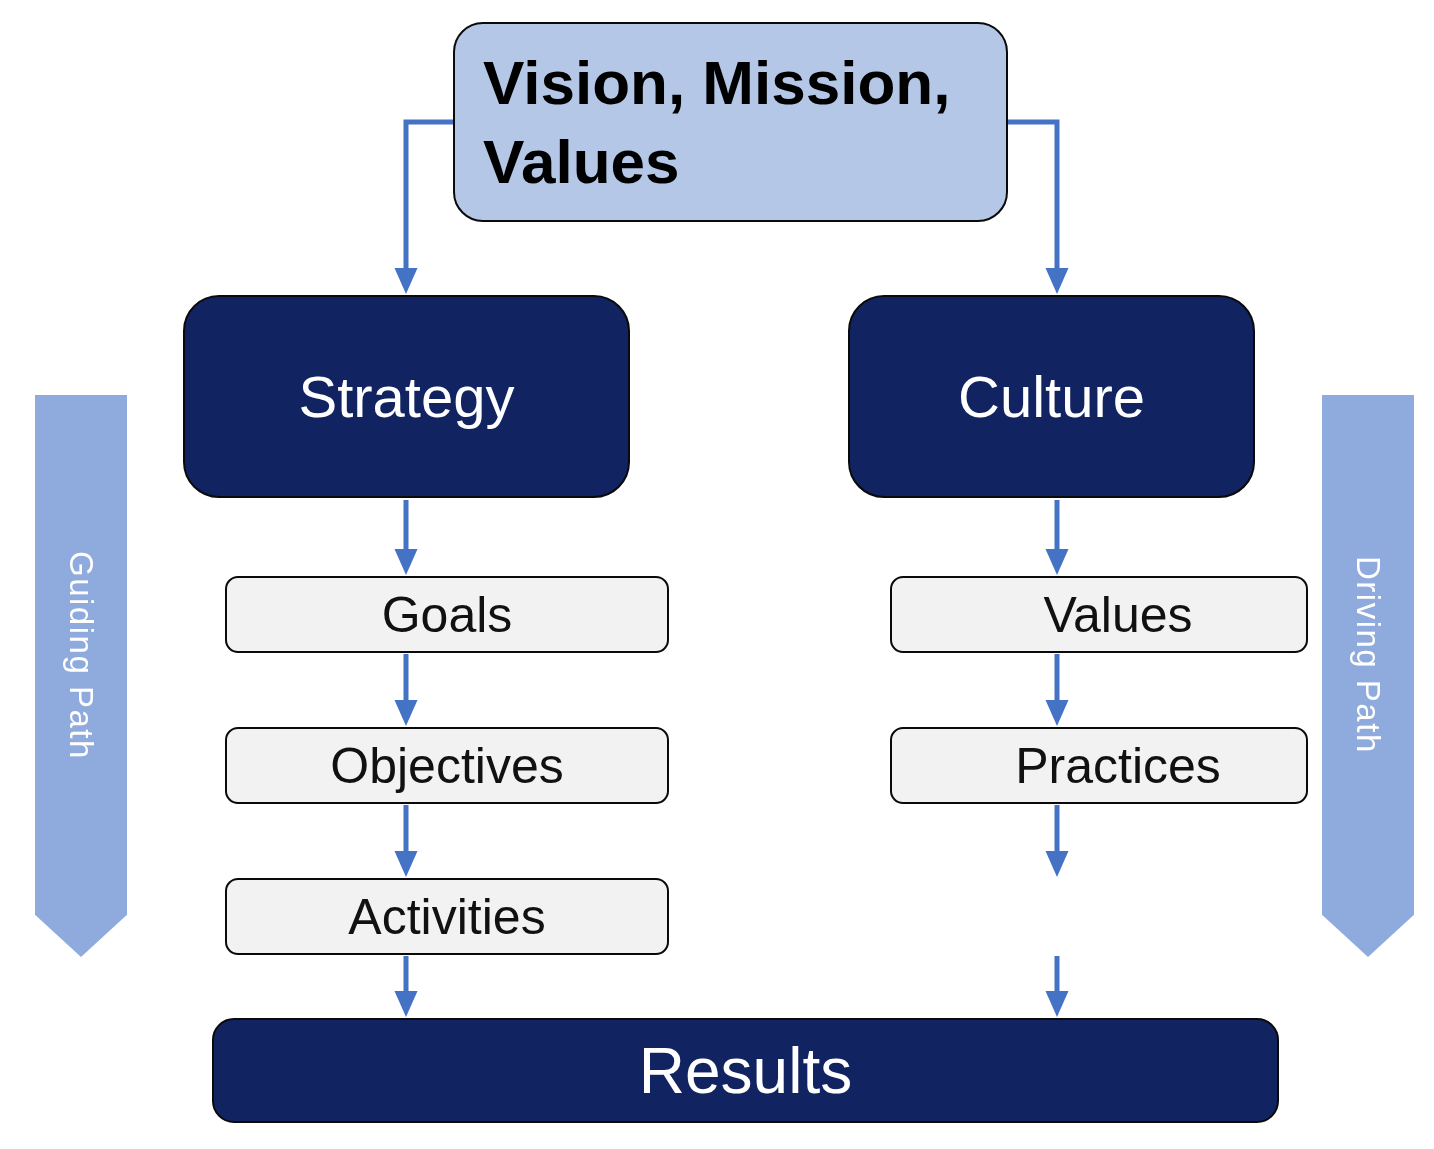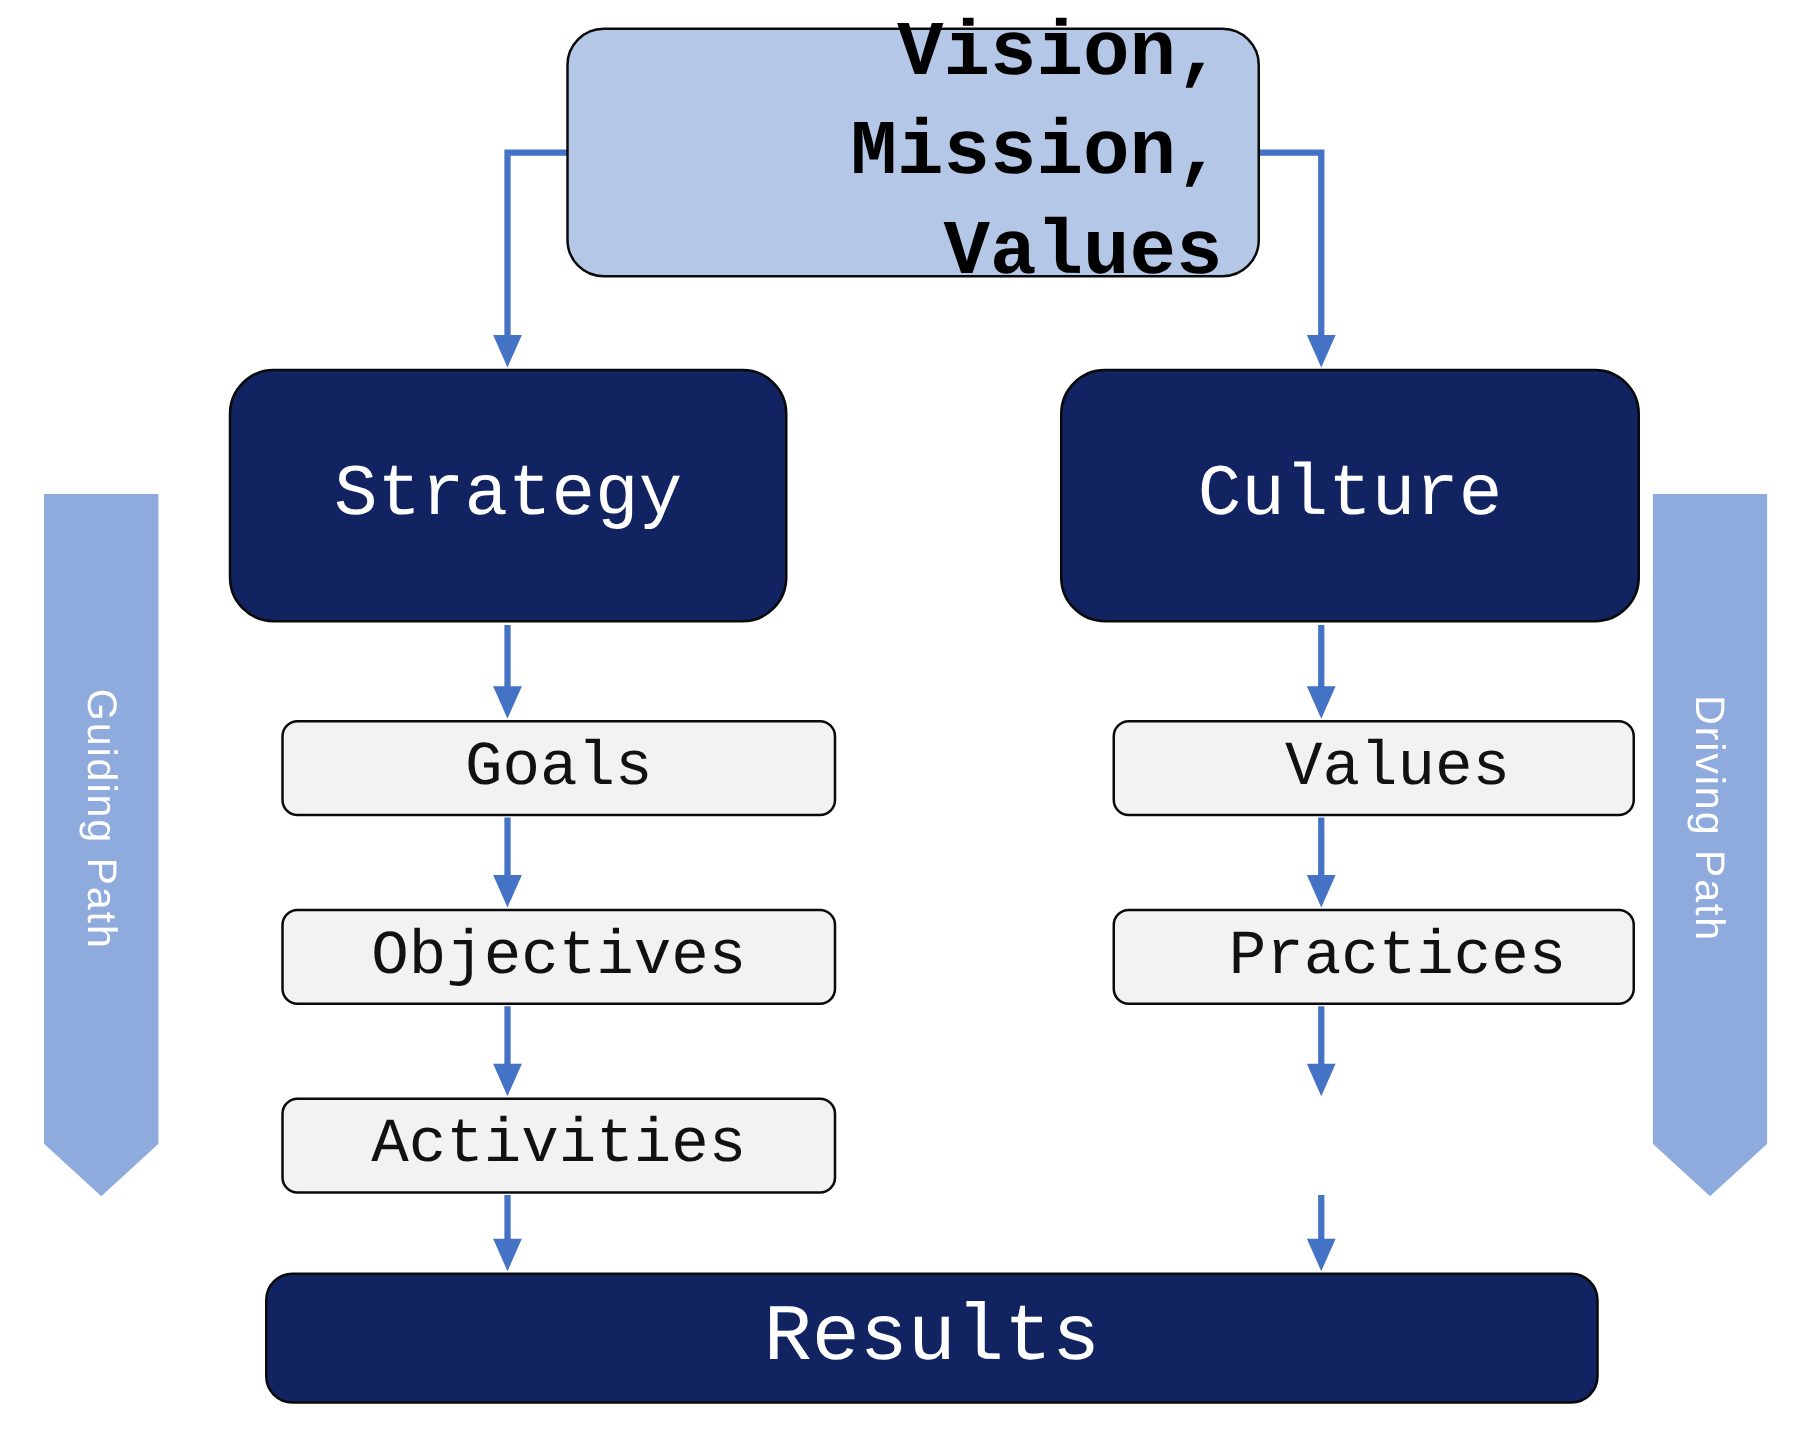--- a/index.html
+++ b/index.html
@@ -26,9 +26,8 @@
   .box{
     position:absolute;
     display:flex;align-items:center;justify-content:center;
-    text-align:right;
+    text-align:left;
     border:2px solid var(--box-border);
-    font-family:Liberation Mono, monospace;
   }
   .top-box{
     left:453px;top:22px;width:555px;height:200px;

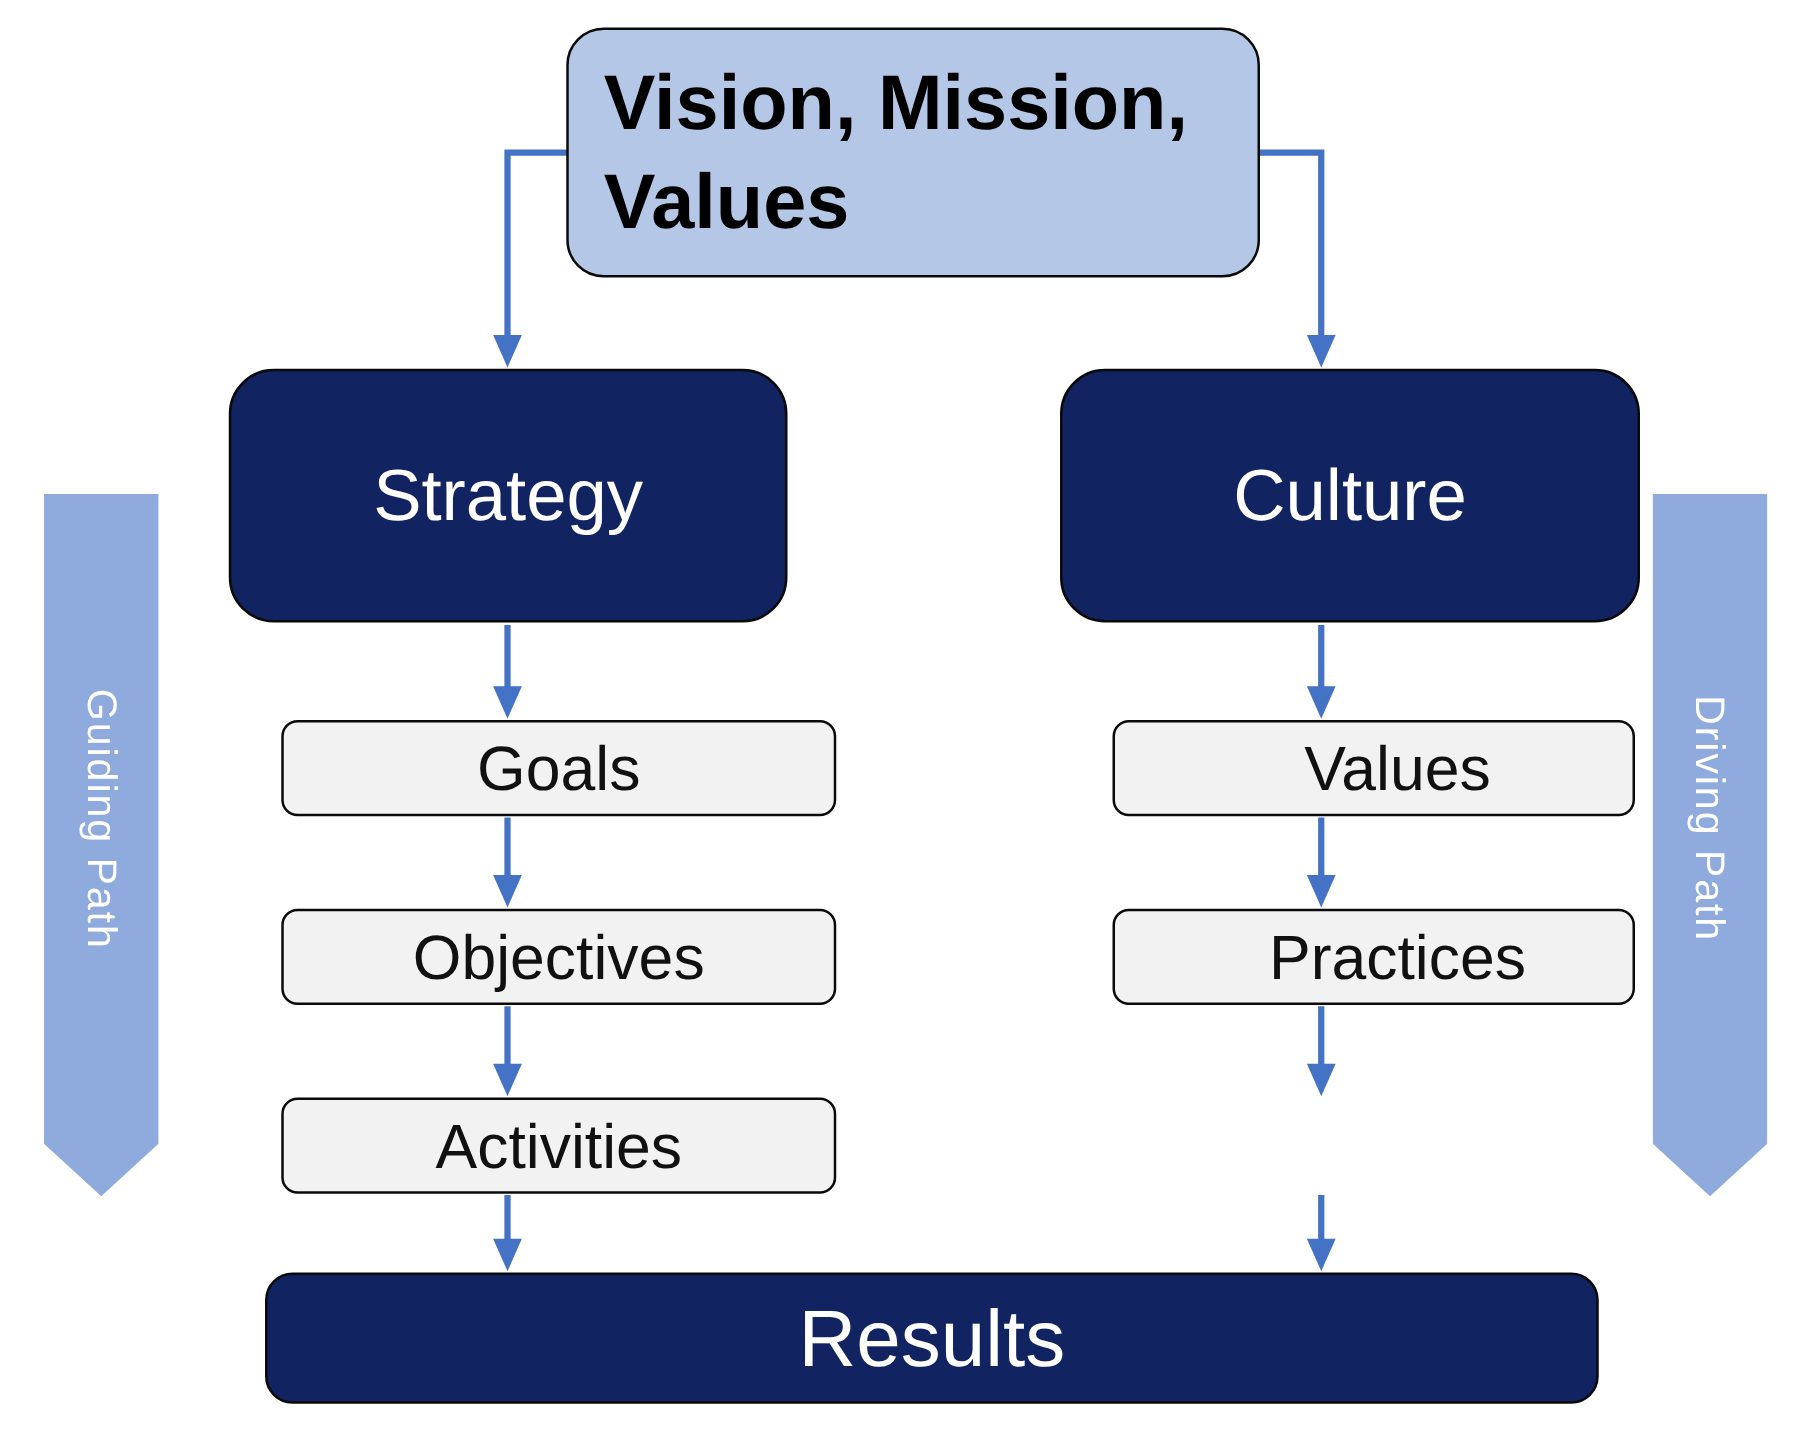--- a/index.html
+++ b/index.html
@@ -47,7 +47,7 @@
     border-width:2.5px;
   }
   .header-strategy{left:183px;width:447px;}
-  .header-culture{left:848px;width:464px;}
+  .header-culture{left:848px;width:407px;}
   .step-box{
     width:444px;height:77px;
     background:var(--step-fill);

